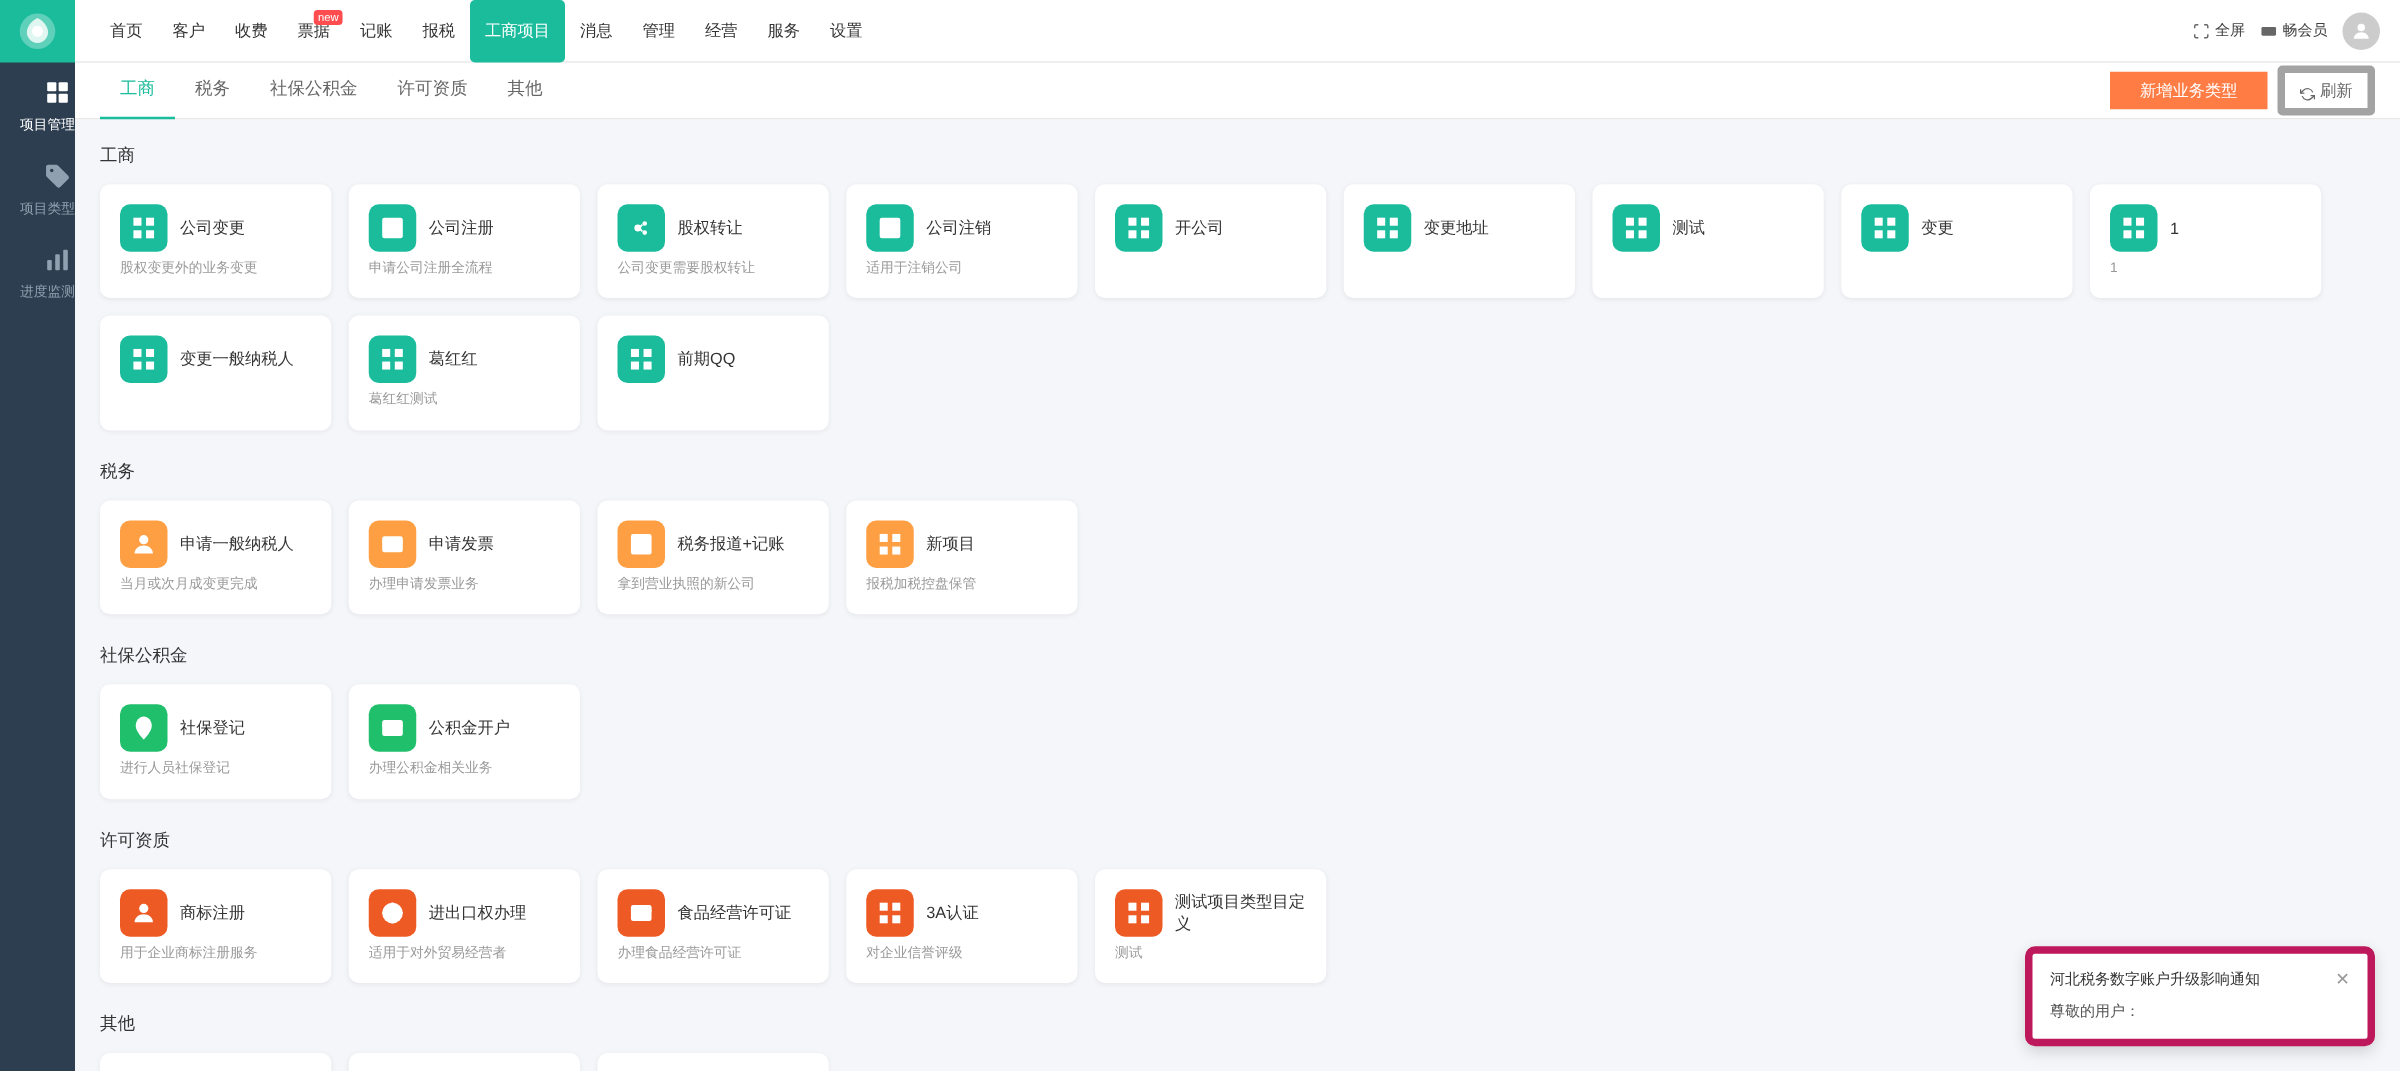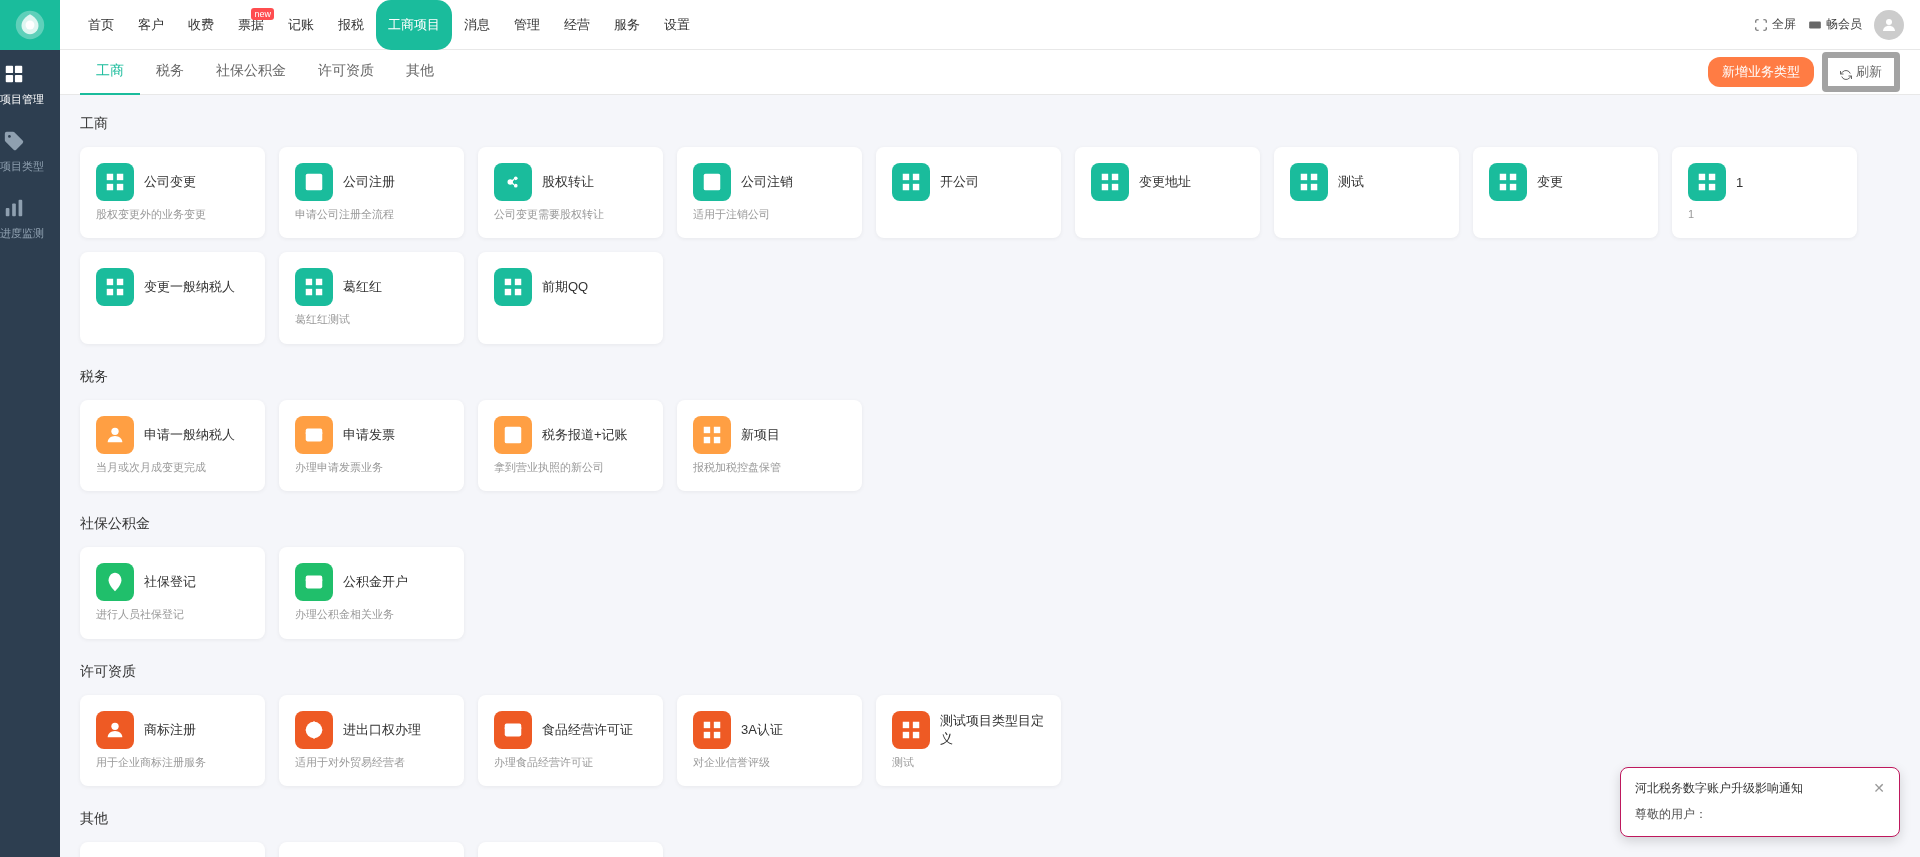--- a/index.html
+++ b/index.html
@@ -75,7 +75,7 @@
     .topnav-item.active {
       background: #1abc9c;
       color: #fff;
-      border-radius: 15px;
+      border-radius: 4px;
     }
     .badge-new {
       position: absolute;

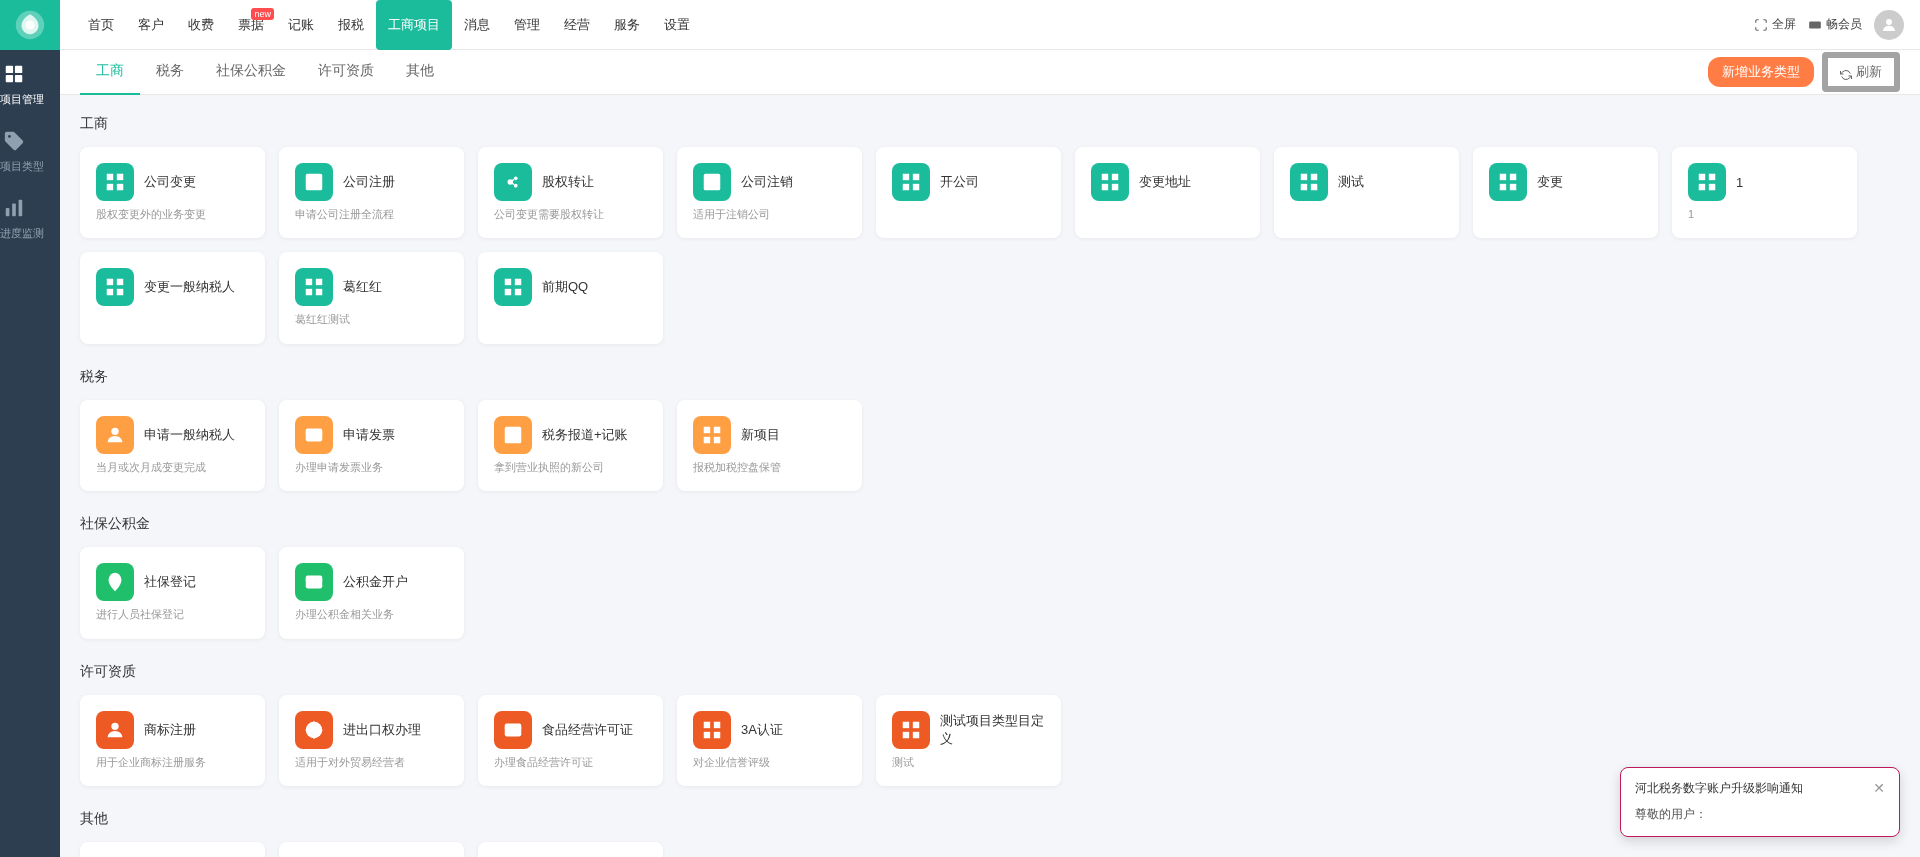--- a/index.html
+++ b/index.html
@@ -154,8 +154,8 @@
       background: #ff7c44;
       color: #fff;
       border: none;
-      padding: 6px 14px;
-      border-radius: 12px;
+      padding: 6px 24px;
+      border-radius: 0;
       cursor: pointer;
       font-size: 13px;
     }

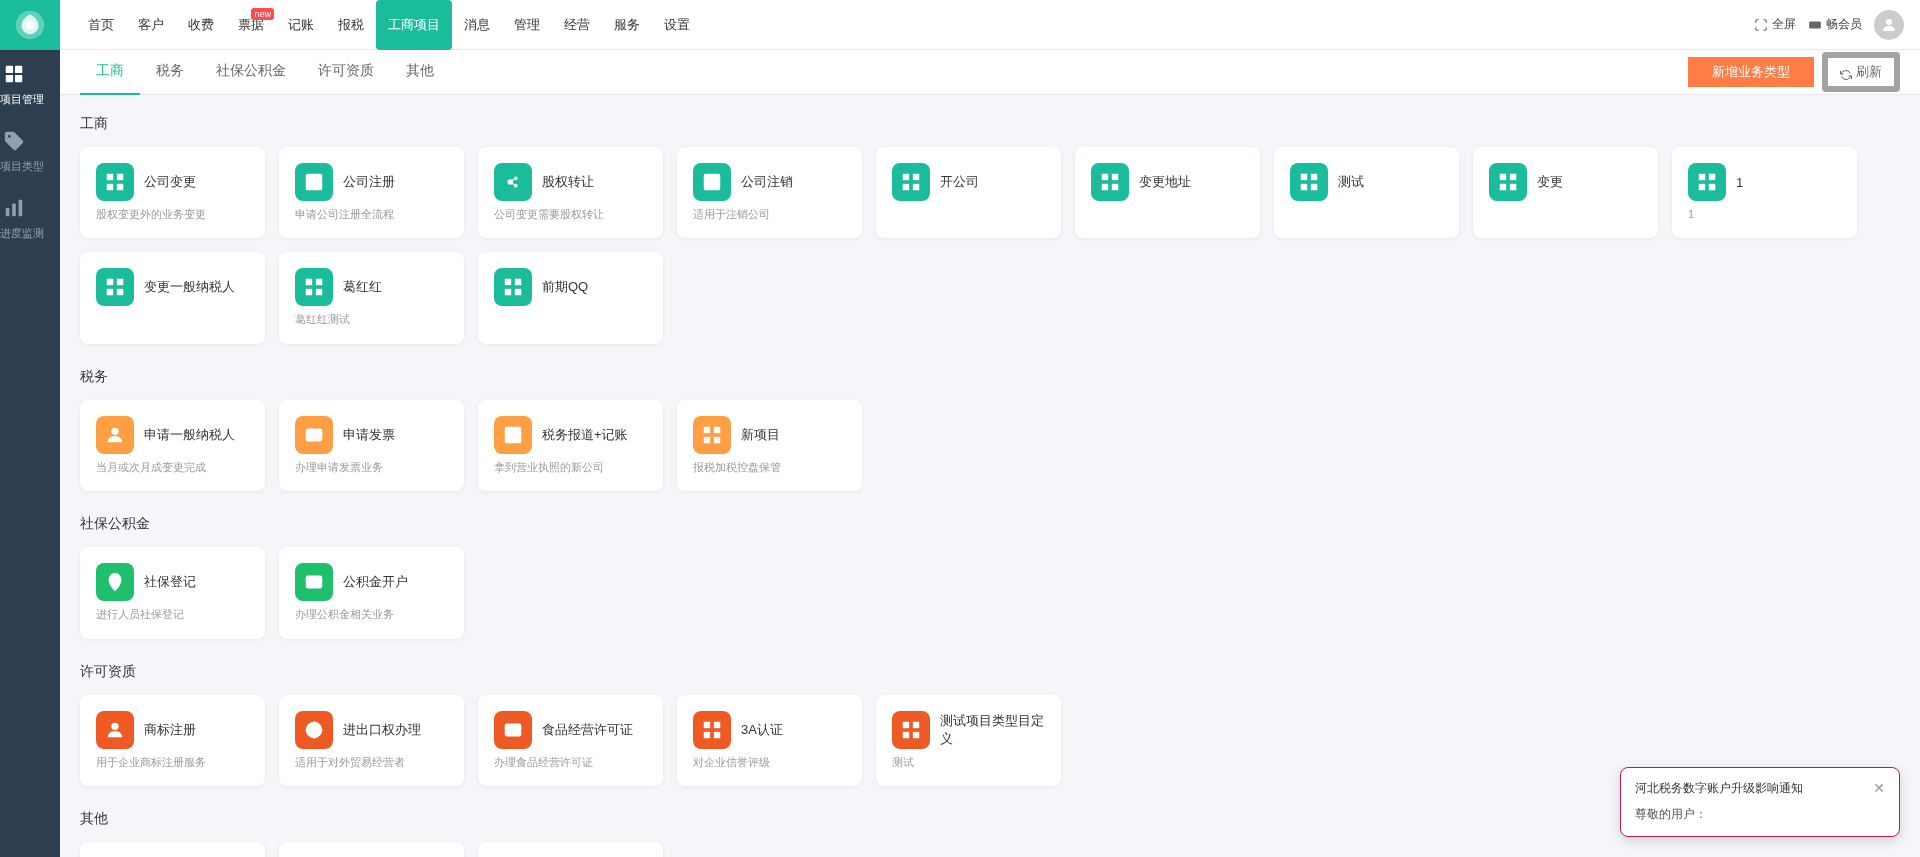--- a/index.html
+++ b/index.html
@@ -31,7 +31,7 @@
       padding: 10px 0;
       display: flex;
       flex-direction: column;
-      align-items: flex-start;
+      align-items: flex-end;
       color: #8fa0b0;
       cursor: pointer;
       font-size: 11px;

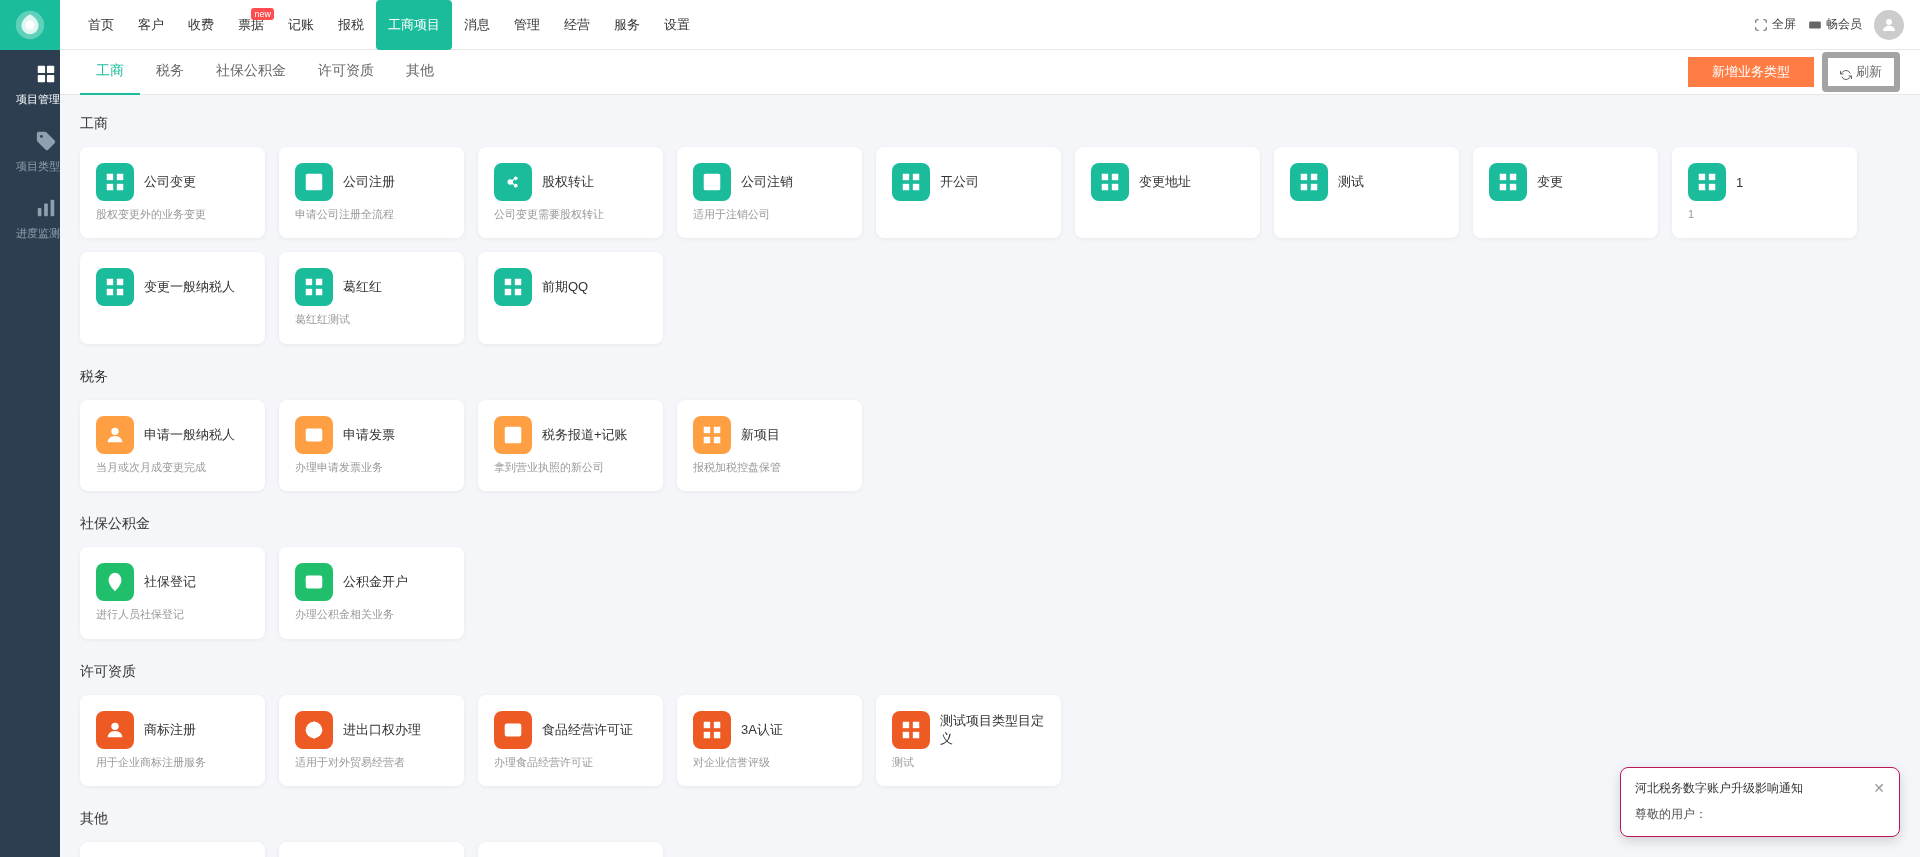--- a/index.html
+++ b/index.html
@@ -237,7 +237,7 @@
       right: 20px;
       width: 280px;
       background: #fff;
-      border: 1px solid #be185d;
+      border: 6px solid #be185d;
       border-radius: 8px;
       box-shadow: 0 4px 12px rgba(0,0,0,0.15);
       padding: 12px 14px;

